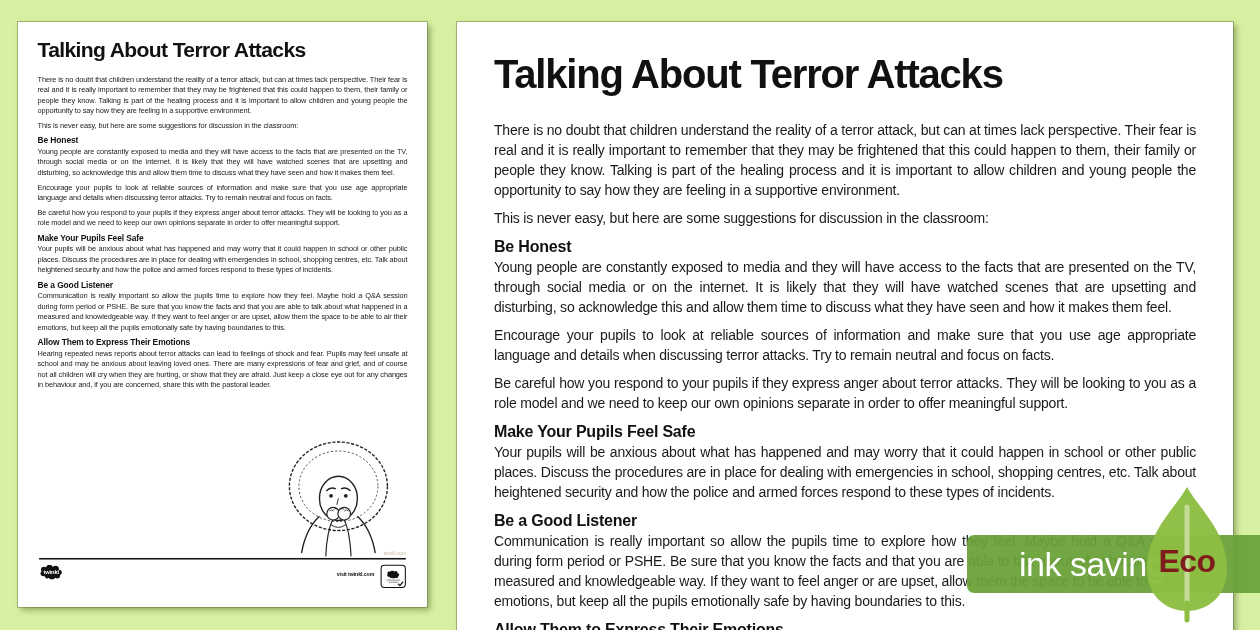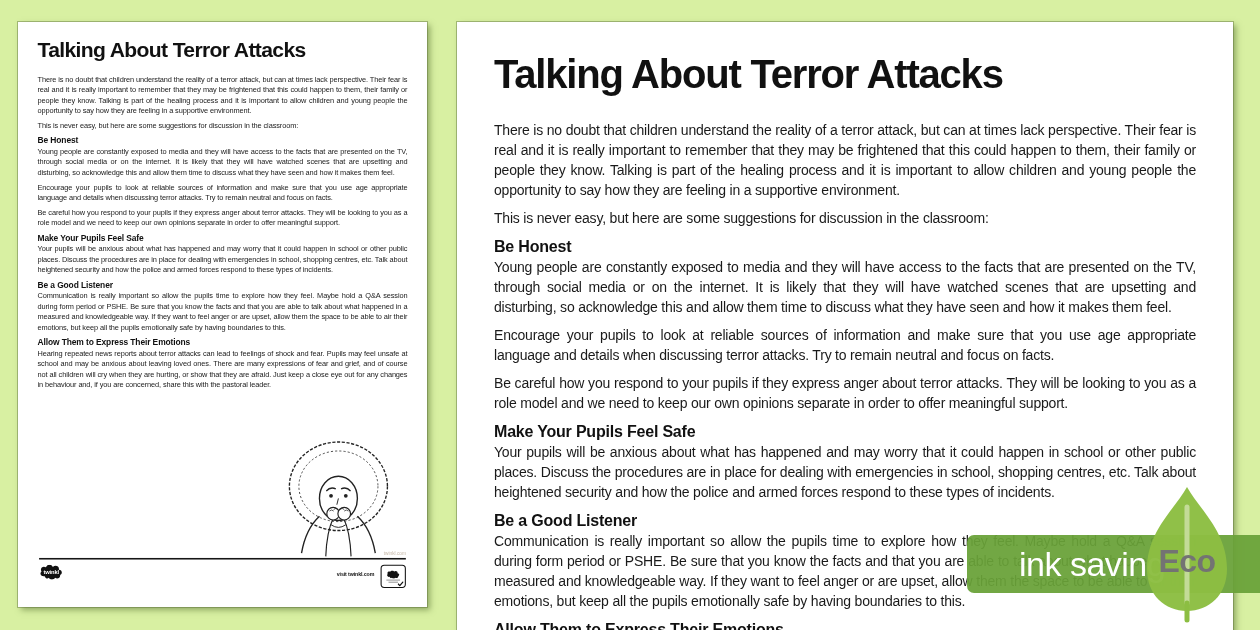--- a/index.html
+++ b/index.html
@@ -69,7 +69,7 @@
   .eco-leaf{position:absolute;left:1139px;top:483px;width:96px;height:140px;}
   .eco-label{
     position:absolute;left:0;right:0;top:60px;text-align:center;
-    color:#737373;font-size:32px;font-weight:bold;letter-spacing:-0.5px;
+    color:#7f1d1d;font-size:32px;font-weight:bold;letter-spacing:-0.5px;
   }
 </style>
 </head>

